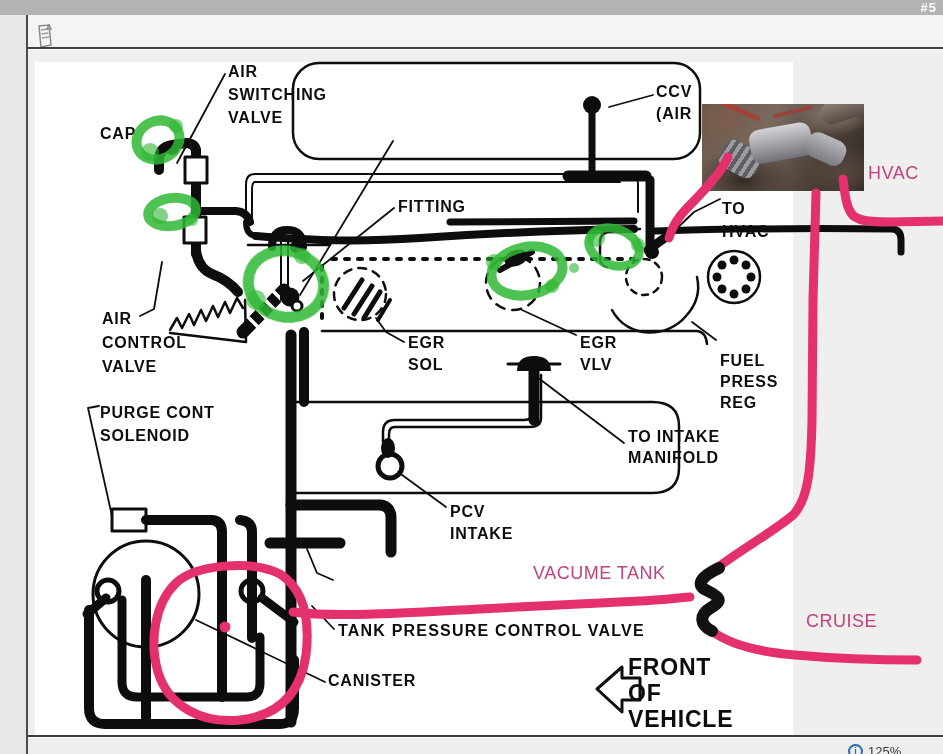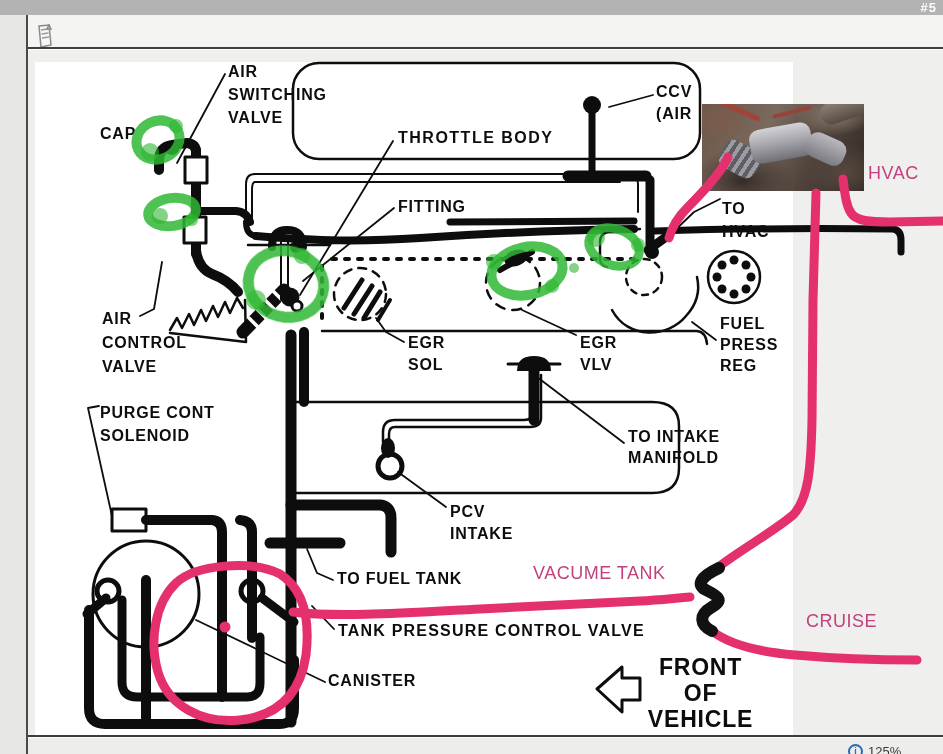--- a/index.html
+++ b/index.html
@@ -188,7 +188,6 @@
   <div class="lbl" style="left:228px;top:60px">AIR
 SWITCHING
 VALVE</div>
-  <div class="lbl" style="left:398px;top:126px;letter-spacing:1.5px">THROTTLE BODY</div>
   <div class="lbl" style="left:398px;top:195px">FITTING</div>
   <div class="lbl" style="left:656px;top:81px;line-height:22px">CCV
 (AIR</div>

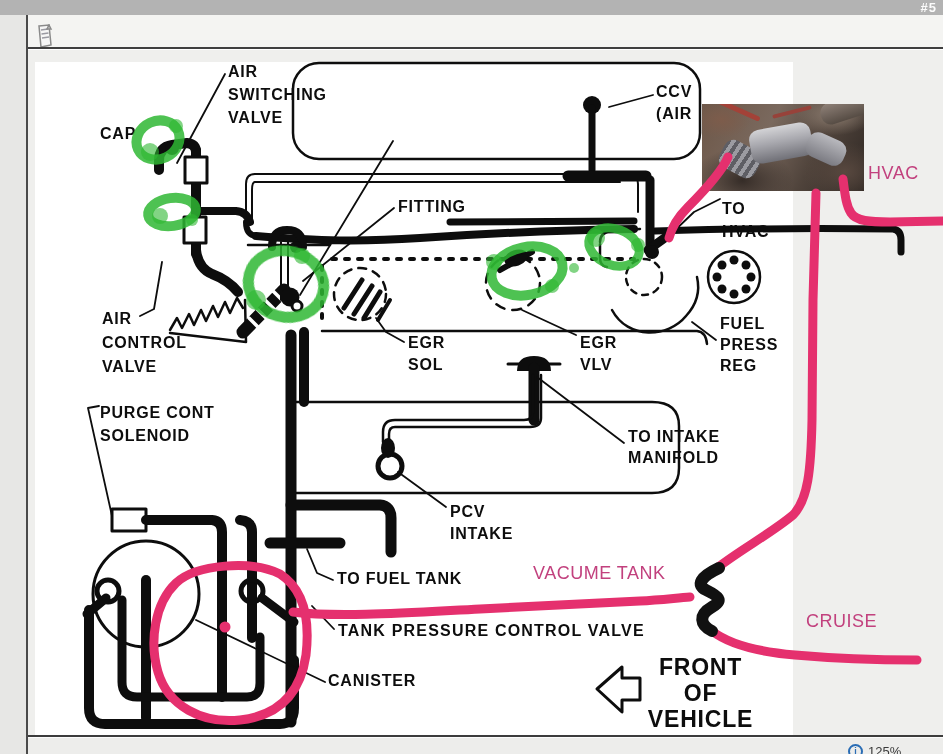--- a/index.html
+++ b/index.html
@@ -200,7 +200,7 @@
 SOL</div>
   <div class="lbl" style="left:580px;top:332px;line-height:22px">EGR
 VLV</div>
-  <div class="lbl" style="left:720px;top:313px;line-height:21px">FUEL
+  <div class="lbl" style="left:720px;top:350px;line-height:21px">FUEL
 PRESS
 REG</div>
   <div class="lbl" style="left:100px;top:401px">PURGE CONT

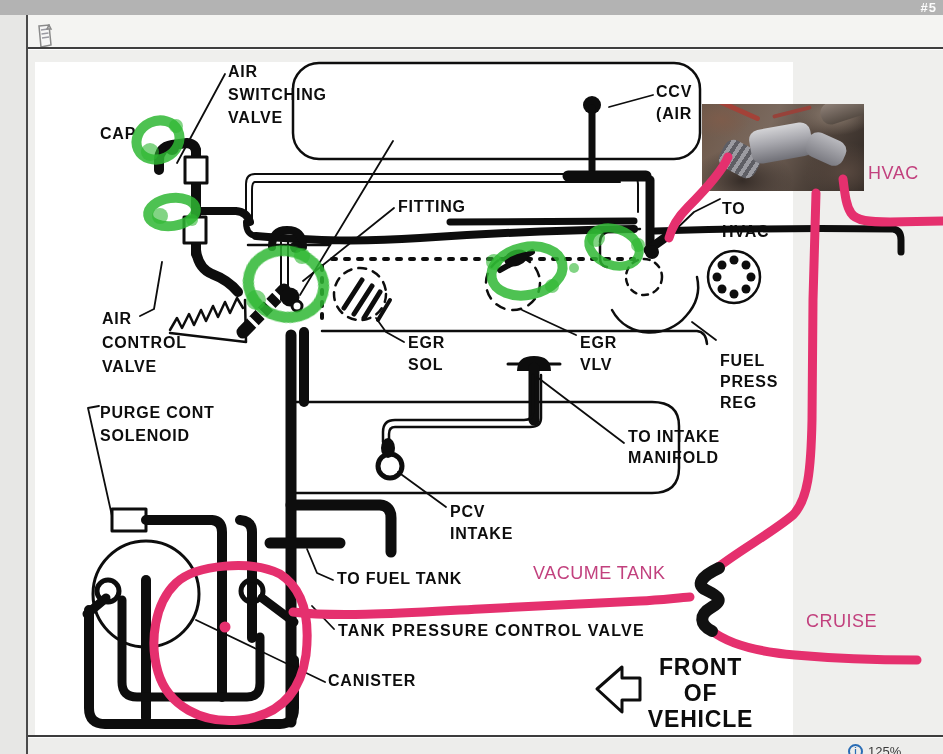--- a/index.html
+++ b/index.html
@@ -209,7 +209,6 @@
 MANIFOLD</div>
   <div class="lbl" style="left:450px;top:501px;line-height:22px">PCV
 INTAKE</div>
-  <div class="lbl" style="left:337px;top:567px">TO FUEL TANK</div>
   <div class="lbl" style="left:338px;top:619px;letter-spacing:1.2px">TANK PRESSURE CONTROL VALVE</div>
   <div class="lbl" style="left:328px;top:669px">CANISTER</div>
   <div class="lbl big" style="left:628px;top:654px;width:145px">FRONT

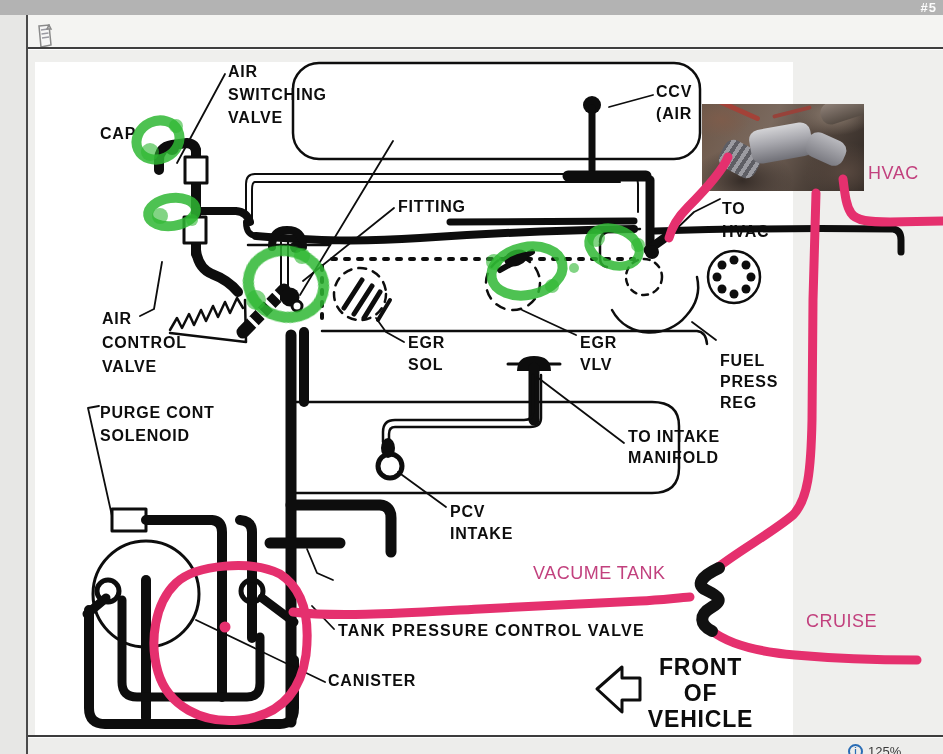--- a/index.html
+++ b/index.html
@@ -27,7 +27,7 @@
   .labels{position:absolute;left:0;top:0;width:943px;height:754px;z-index:3;}
   .lbl{position:absolute;color:#0d0d0d;font-weight:700;font-size:16px;line-height:23px;
        white-space:pre-line;letter-spacing:0.8px;}
-  .lbl.big{font-size:23px;line-height:26px;text-align:center;}
+  .lbl.big{font-size:23px;line-height:26px;}
   .pinklbl{position:absolute;color:#c2417e;font-weight:400;font-size:18px;letter-spacing:0.5px;white-space:pre-line;}
   
   .photo{position:absolute;left:702px;top:104px;width:162px;height:87px;z-index:5;overflow:hidden;

